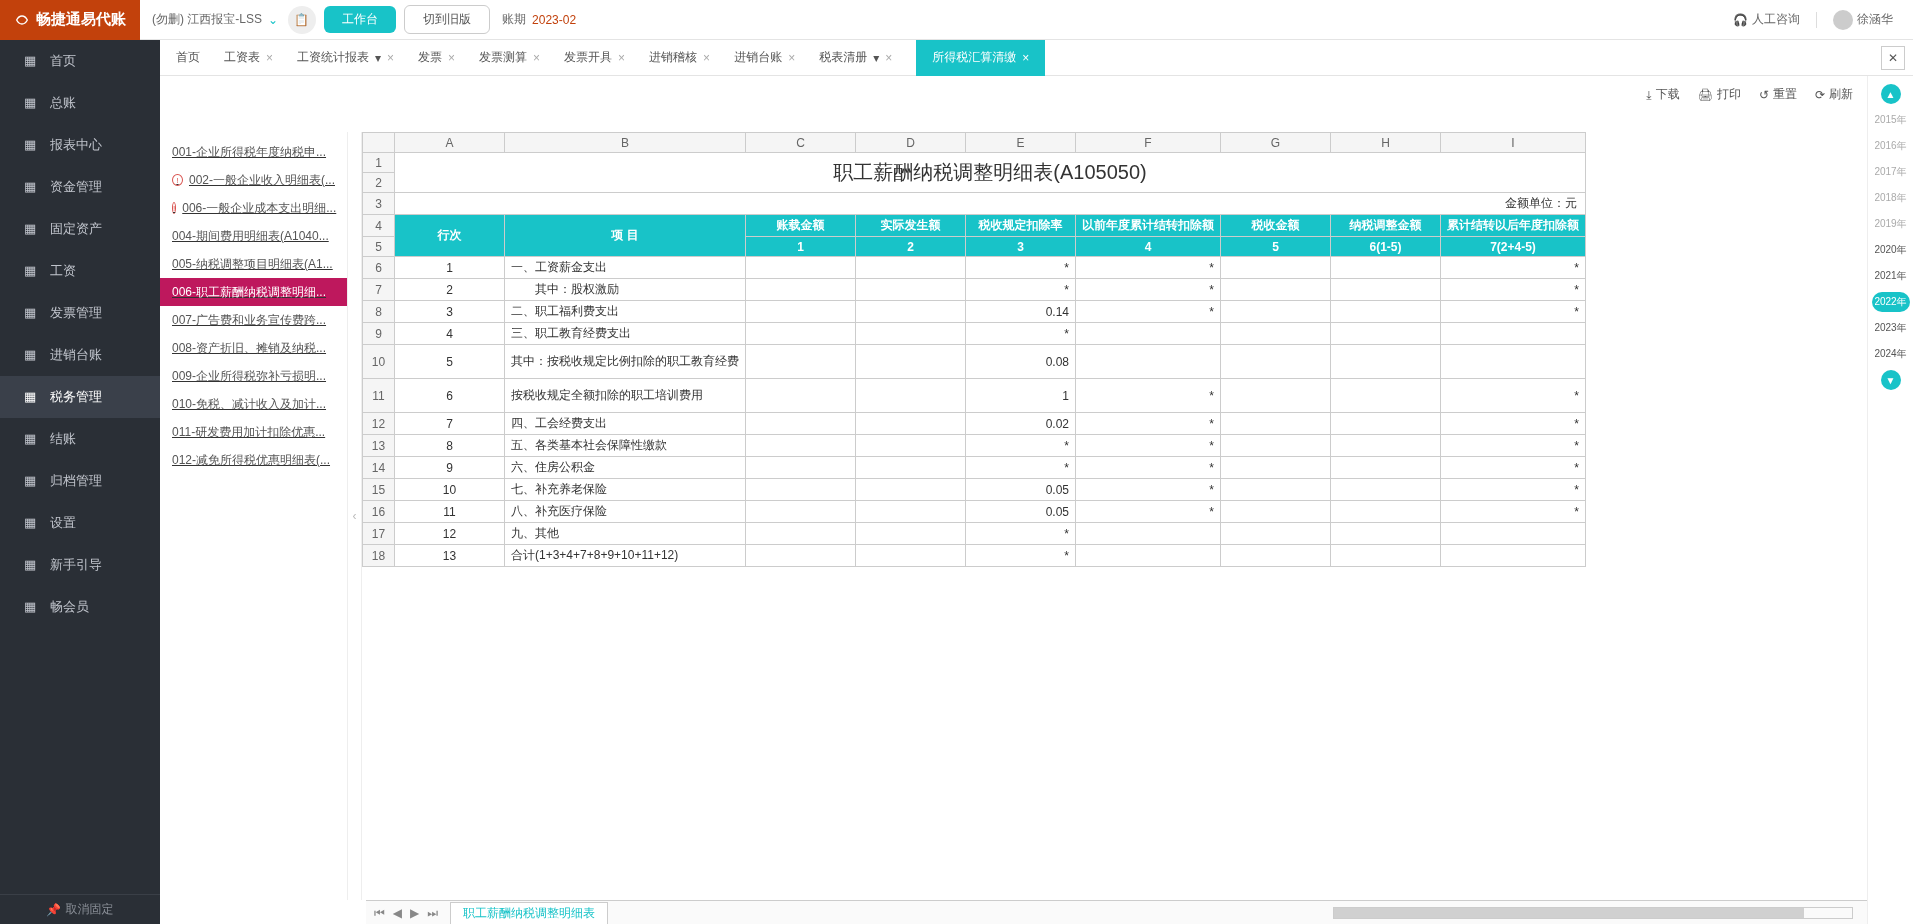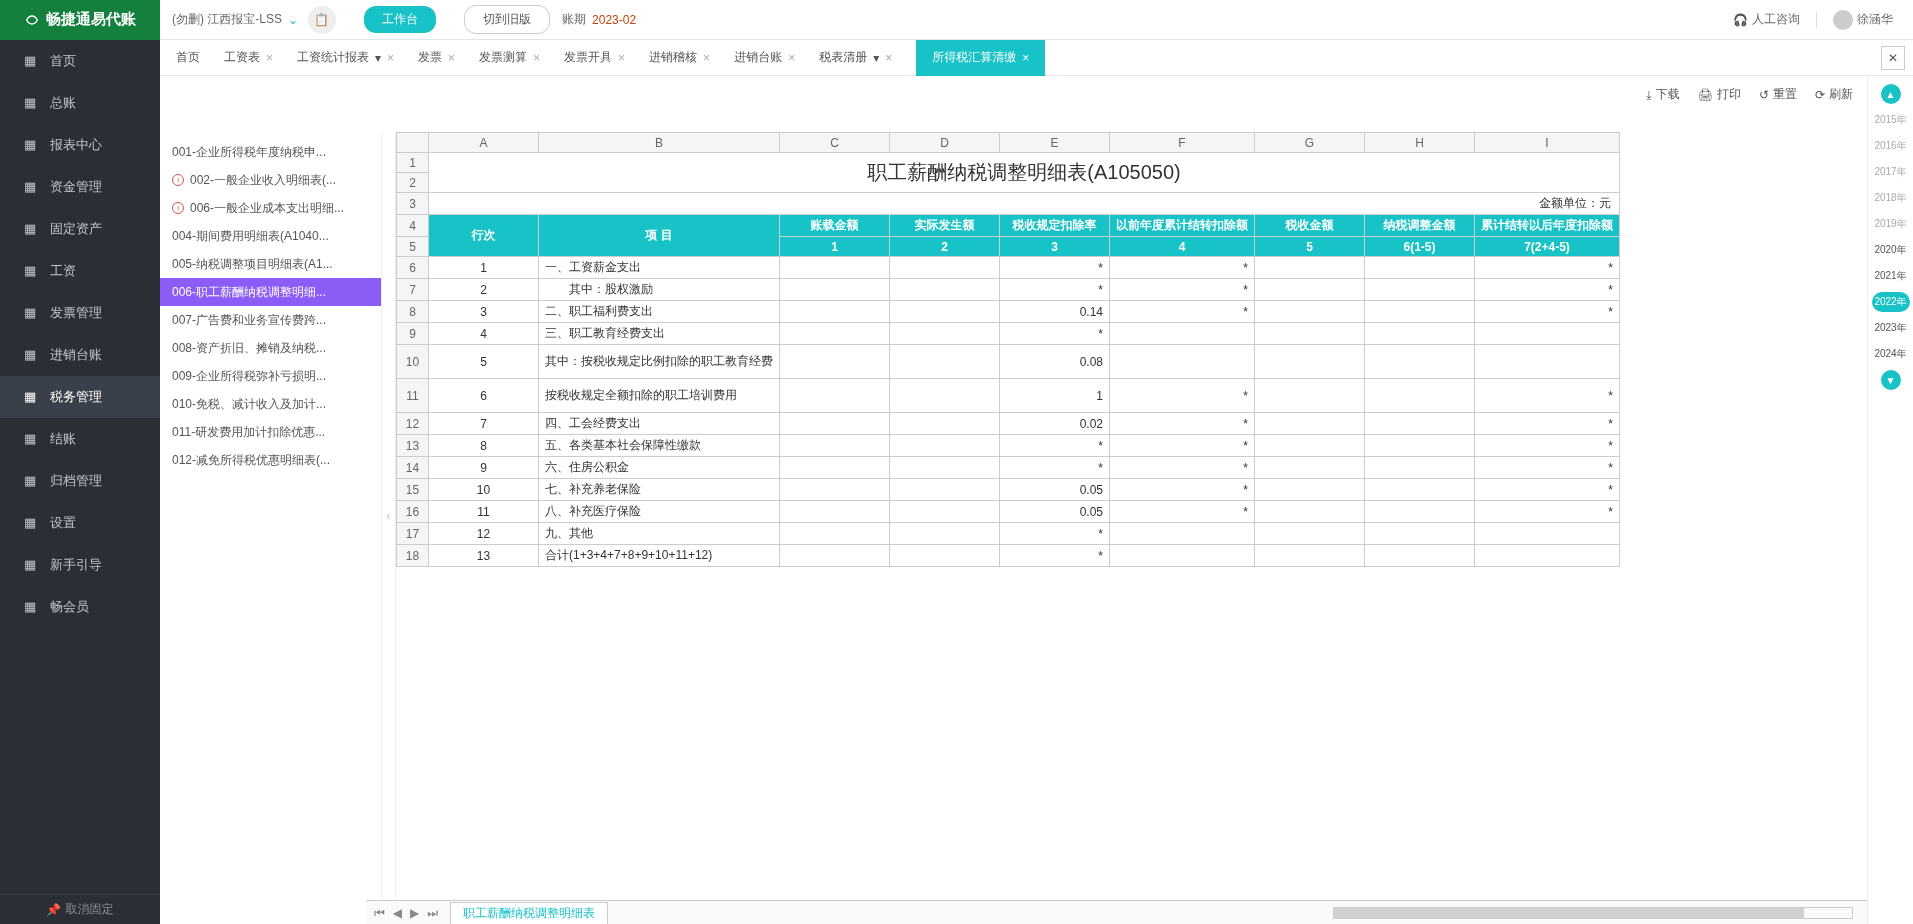--- a/index.html
+++ b/index.html
@@ -7,7 +7,7 @@
 
 
 .topbar { height: 40px; background: #fff; border-bottom: 1px solid #e4e4e4; display: flex; align-items: center; }
-.logo-area { width: 160px; height: 40px; background: #15803d; color: #fff; display: flex; align-items: center; justify-content: center; font-size: 15px; font-weight: bold; gap: 6px; }
+.logo-area { width: 140px; height: 40px; background: #c2410c; color: #fff; display: flex; align-items: center; justify-content: center; font-size: 15px; font-weight: bold; gap: 6px; }
 .company-sel { margin-left: 12px; color: #666; display: flex; align-items: center; gap: 6px; cursor: pointer; }
 .company-sel .caret { color: #18c3c8; }
 .round-btn { width: 28px; height: 28px; border-radius: 50%; background: #eee; margin-left: 10px; display: flex; align-items: center; justify-content: center; color: #999; }

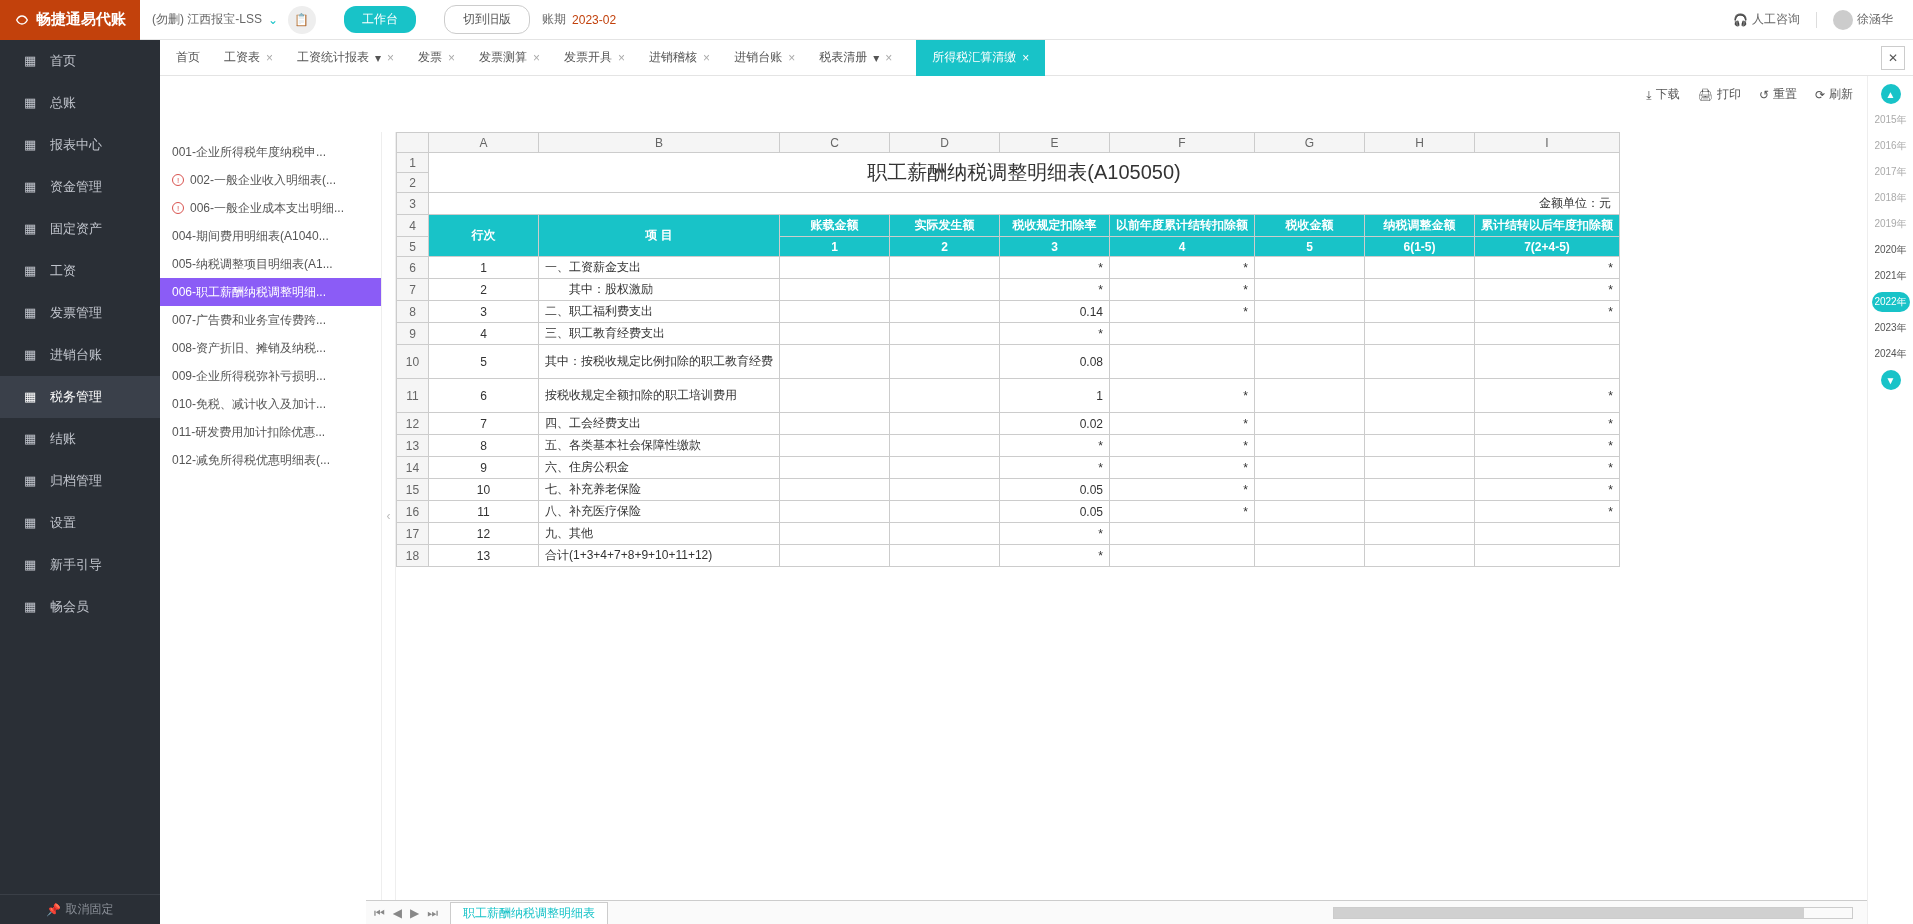--- a/index.html
+++ b/index.html
@@ -11,7 +11,7 @@
 .company-sel { margin-left: 12px; color: #666; display: flex; align-items: center; gap: 6px; cursor: pointer; }
 .company-sel .caret { color: #18c3c8; }
 .round-btn { width: 28px; height: 28px; border-radius: 50%; background: #eee; margin-left: 10px; display: flex; align-items: center; justify-content: center; color: #999; }
-.pill { padding: 5px 18px; border-radius: 12px; margin-left: 28px; font-size: 12px; cursor: pointer; }
+.pill { padding: 5px 18px; border-radius: 6px; margin-left: 8px; font-size: 12px; cursor: pointer; }
 .pill.primary { background: #18c3c8; color: #fff; }
 .pill.outline { background: #fff; border: 1px solid #ccc; color: #555; }
 .period { margin-left: 12px; color: #666; display: flex; gap: 6px; align-items: center; }

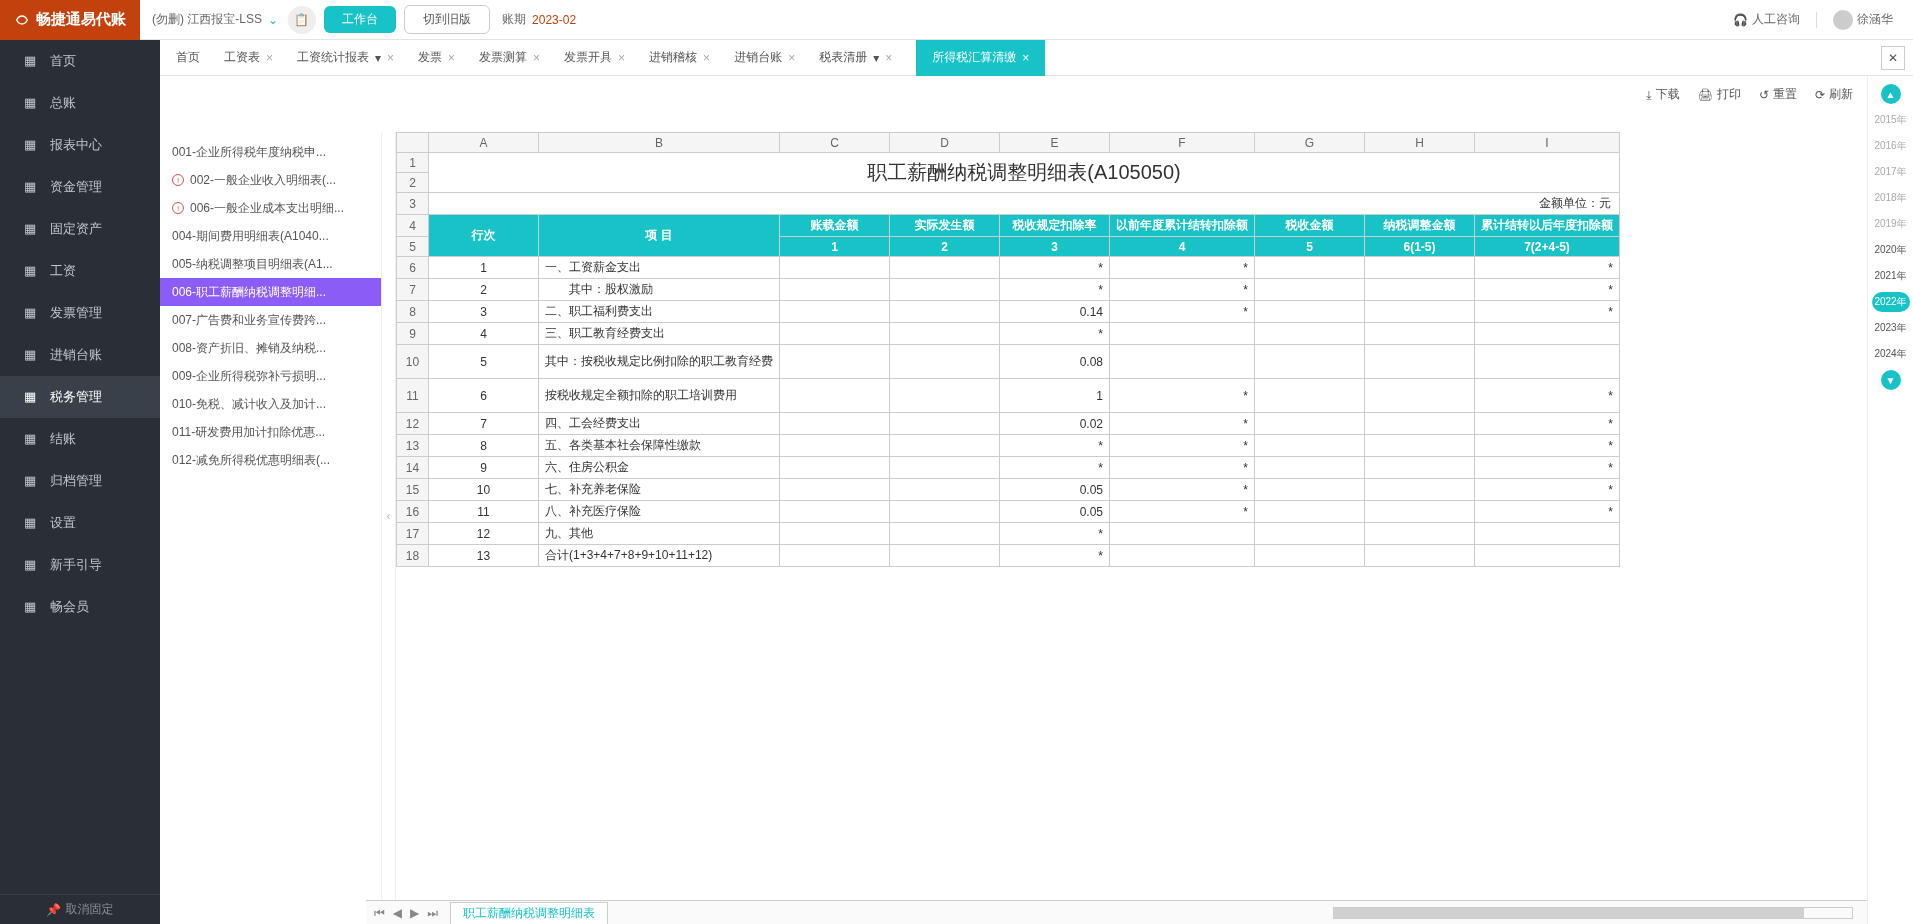--- a/index.html
+++ b/index.html
@@ -43,7 +43,7 @@
 
 
 .mid { position: absolute; left: 0; top: 56px; right: 0; bottom: 24px; display: flex; }
-.sub-list { width: 222px; border-right: 1px solid #eee; padding: 6px 0; }
+.sub-list { width: 188px; border-right: 1px solid #eee; padding: 6px 0; text-decoration: underline; }
 .sub-item { height: 28px; display: flex; align-items: center; padding: 0 12px; font-size: 12px; color: #555; cursor: pointer; gap: 6px; white-space: nowrap; overflow: hidden; text-overflow: ellipsis; }
 .sub-item.active { background: #8b5cf6; color: #fff; }
 .sub-item .dot { width: 12px; height: 12px; border: 1px solid #d9534f; color: #d9534f; border-radius: 50%; font-size: 8px; display: flex; align-items: center; justify-content: center; }

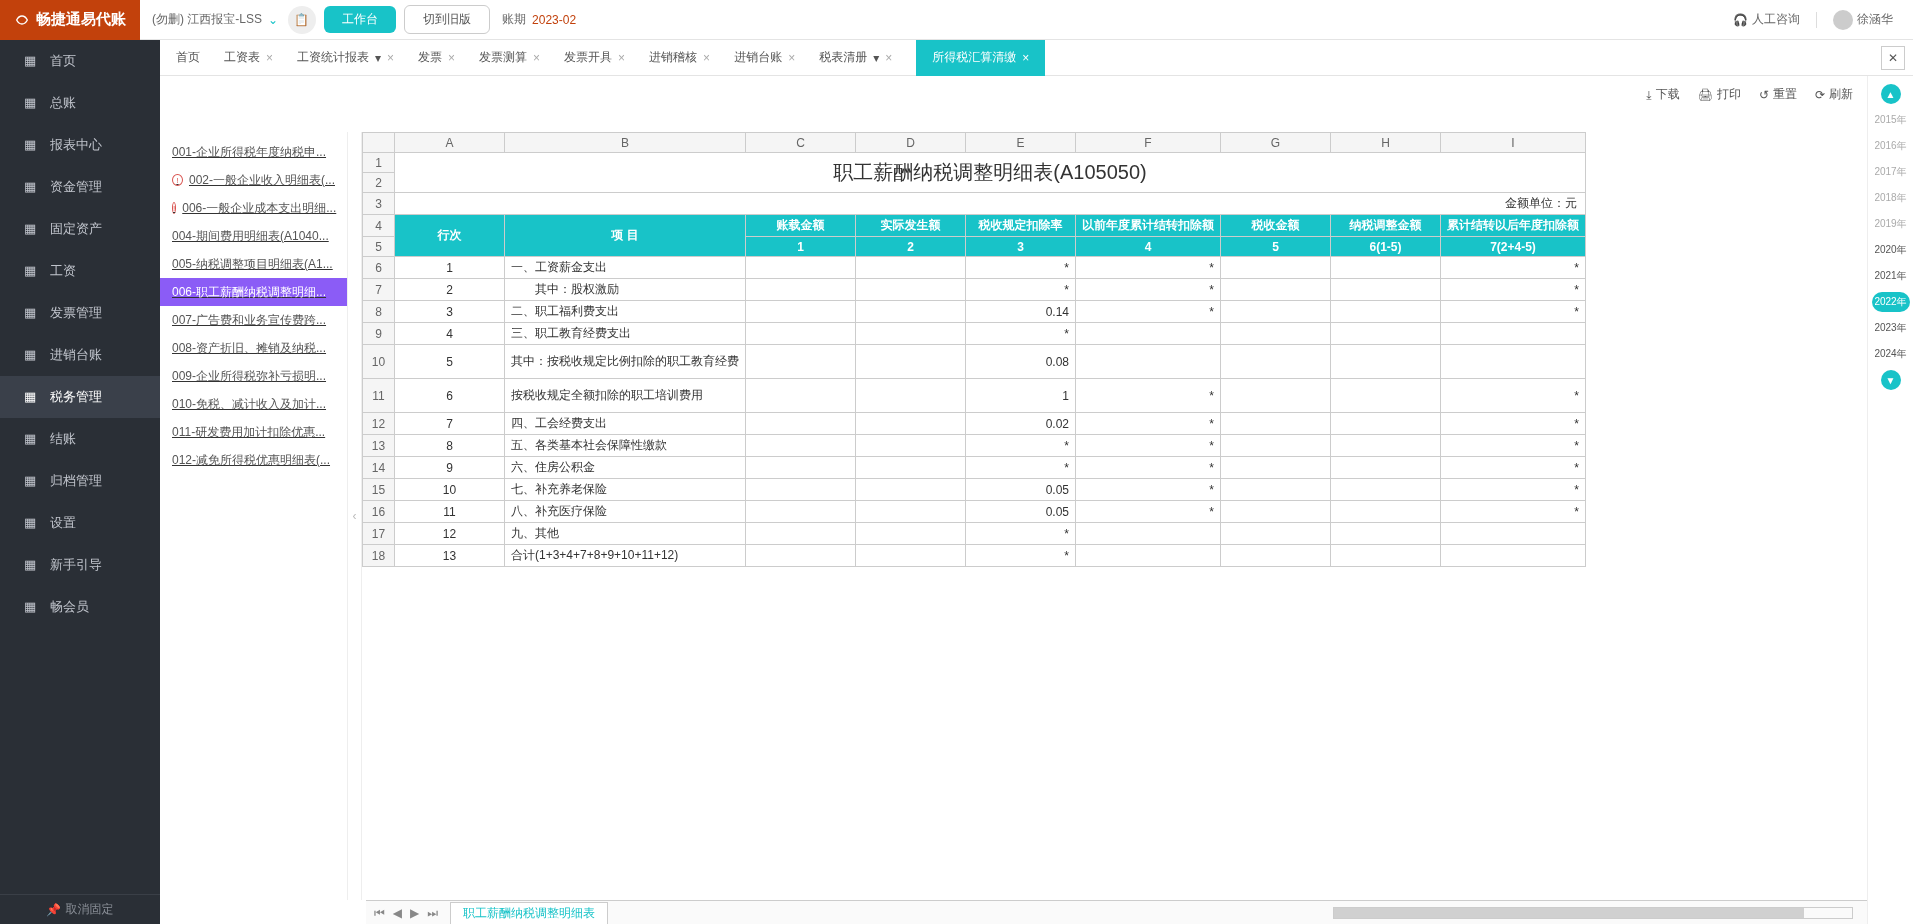--- a/index.html
+++ b/index.html
@@ -45,7 +45,7 @@
 .mid { position: absolute; left: 0; top: 56px; right: 0; bottom: 24px; display: flex; }
 .sub-list { width: 188px; border-right: 1px solid #eee; padding: 6px 0; text-decoration: underline; }
 .sub-item { height: 28px; display: flex; align-items: center; padding: 0 12px; font-size: 12px; color: #555; cursor: pointer; gap: 6px; white-space: nowrap; overflow: hidden; text-overflow: ellipsis; }
-.sub-item.active { background: #8b5cf6; color: #fff; }
+.sub-item.active { background: #be185d; color: #fff; }
 .sub-item .dot { width: 12px; height: 12px; border: 1px solid #d9534f; color: #d9534f; border-radius: 50%; font-size: 8px; display: flex; align-items: center; justify-content: center; }
 .splitter { width: 14px; display: flex; align-items: center; justify-content: center; color: #bbb; cursor: pointer; border-right: 1px solid #eee; }
 

